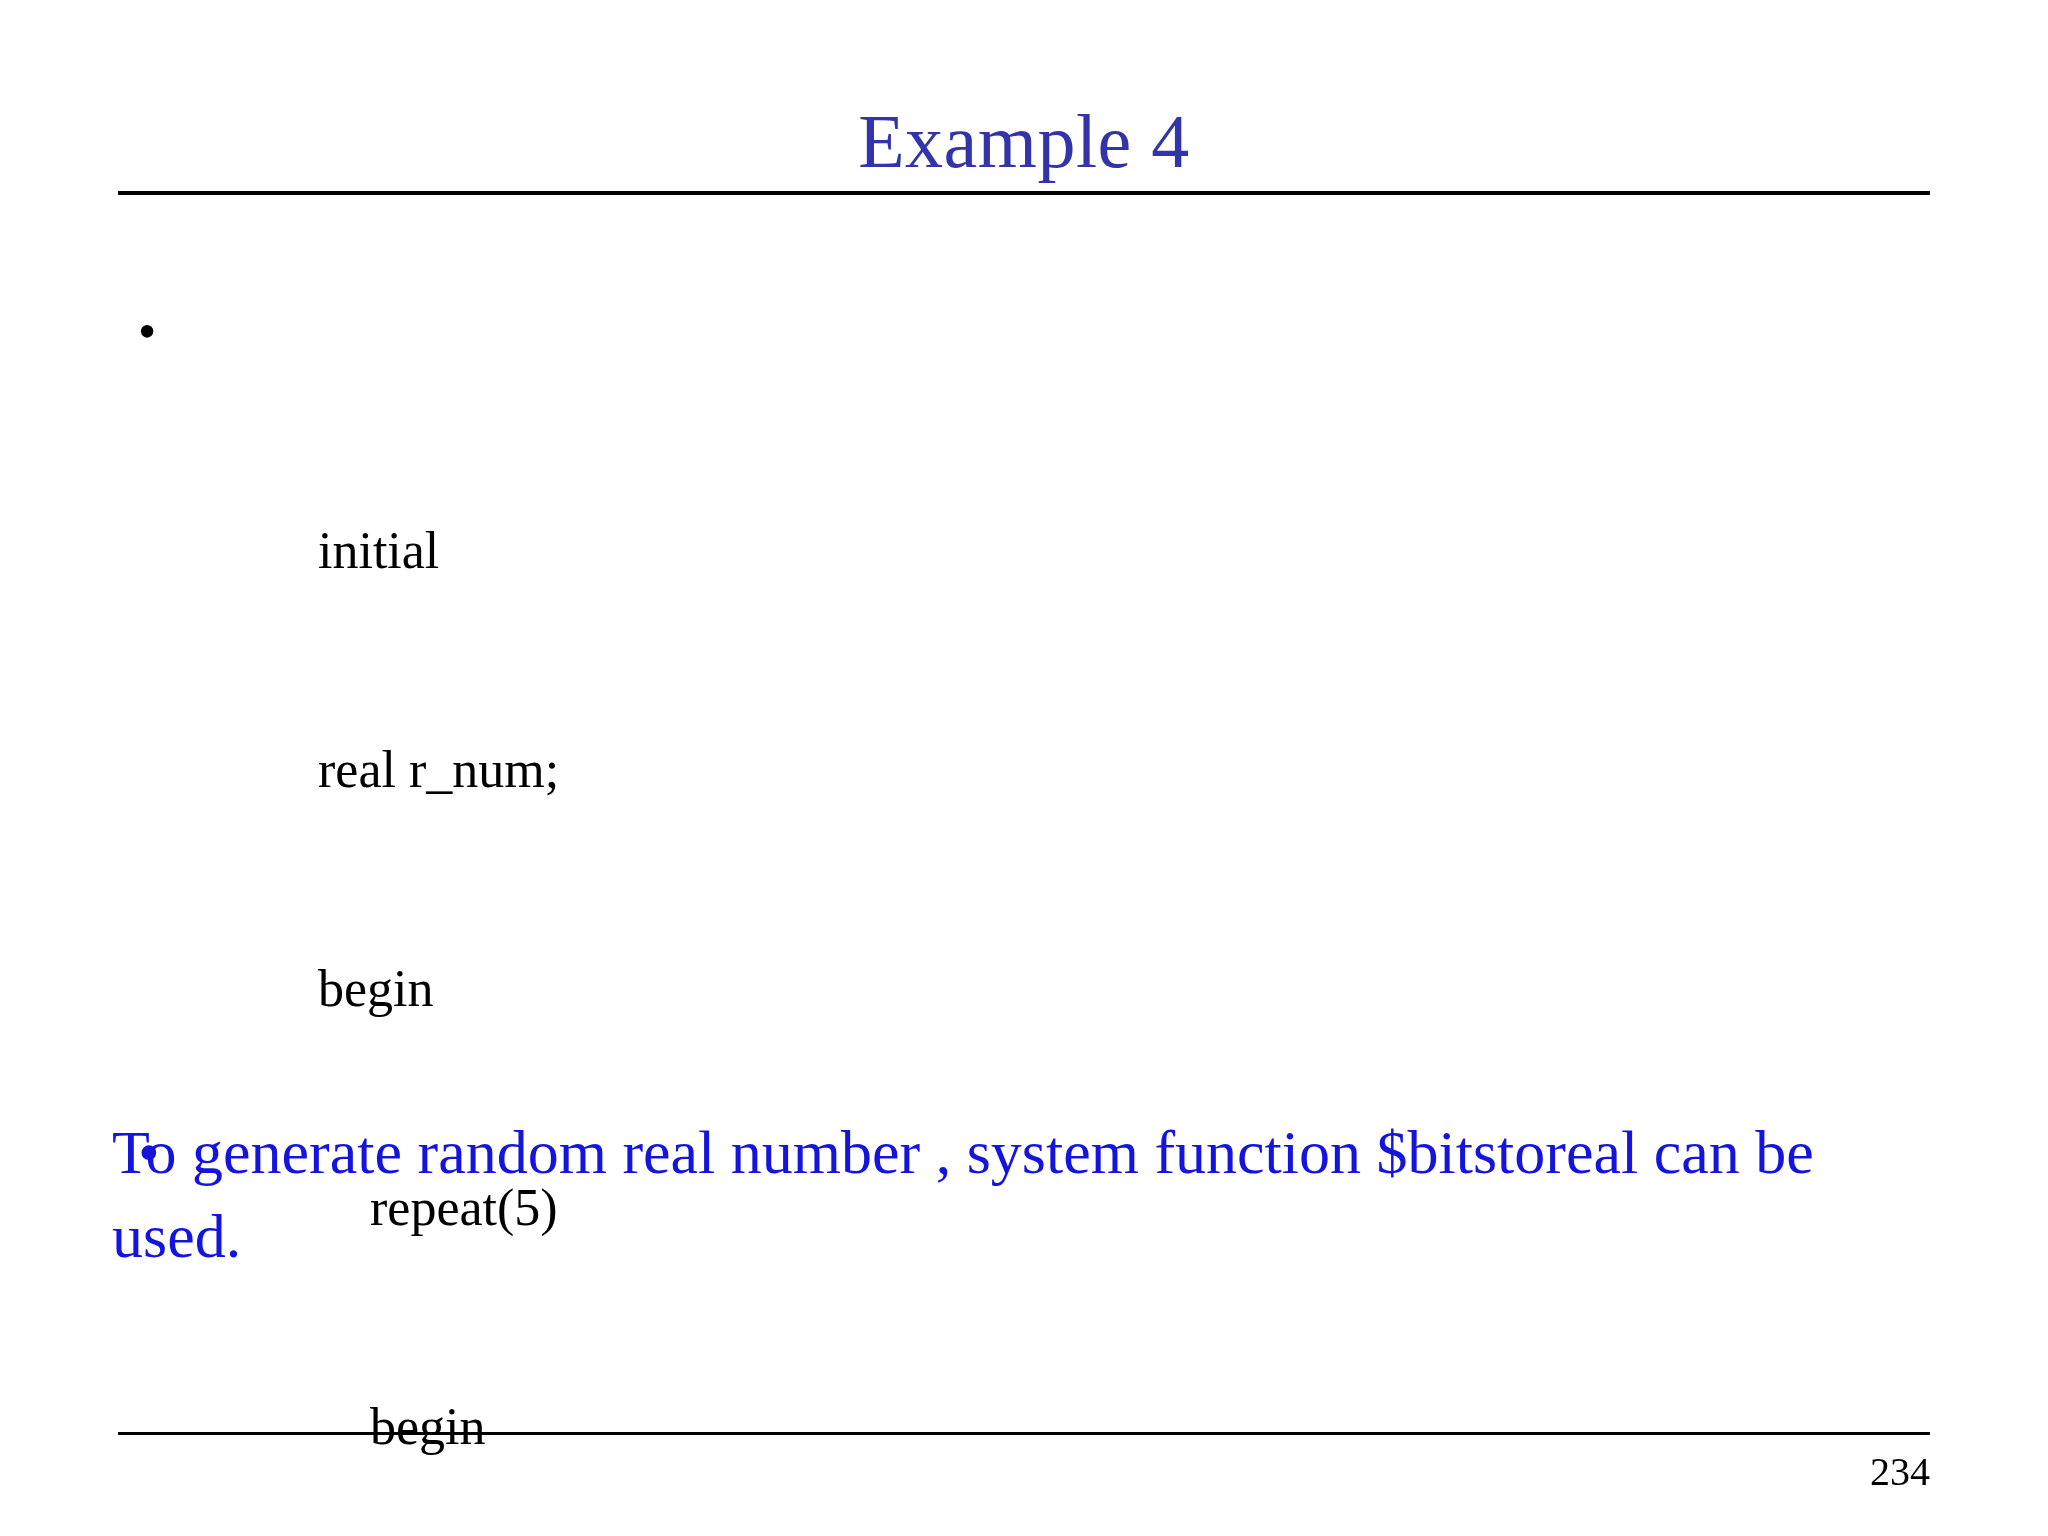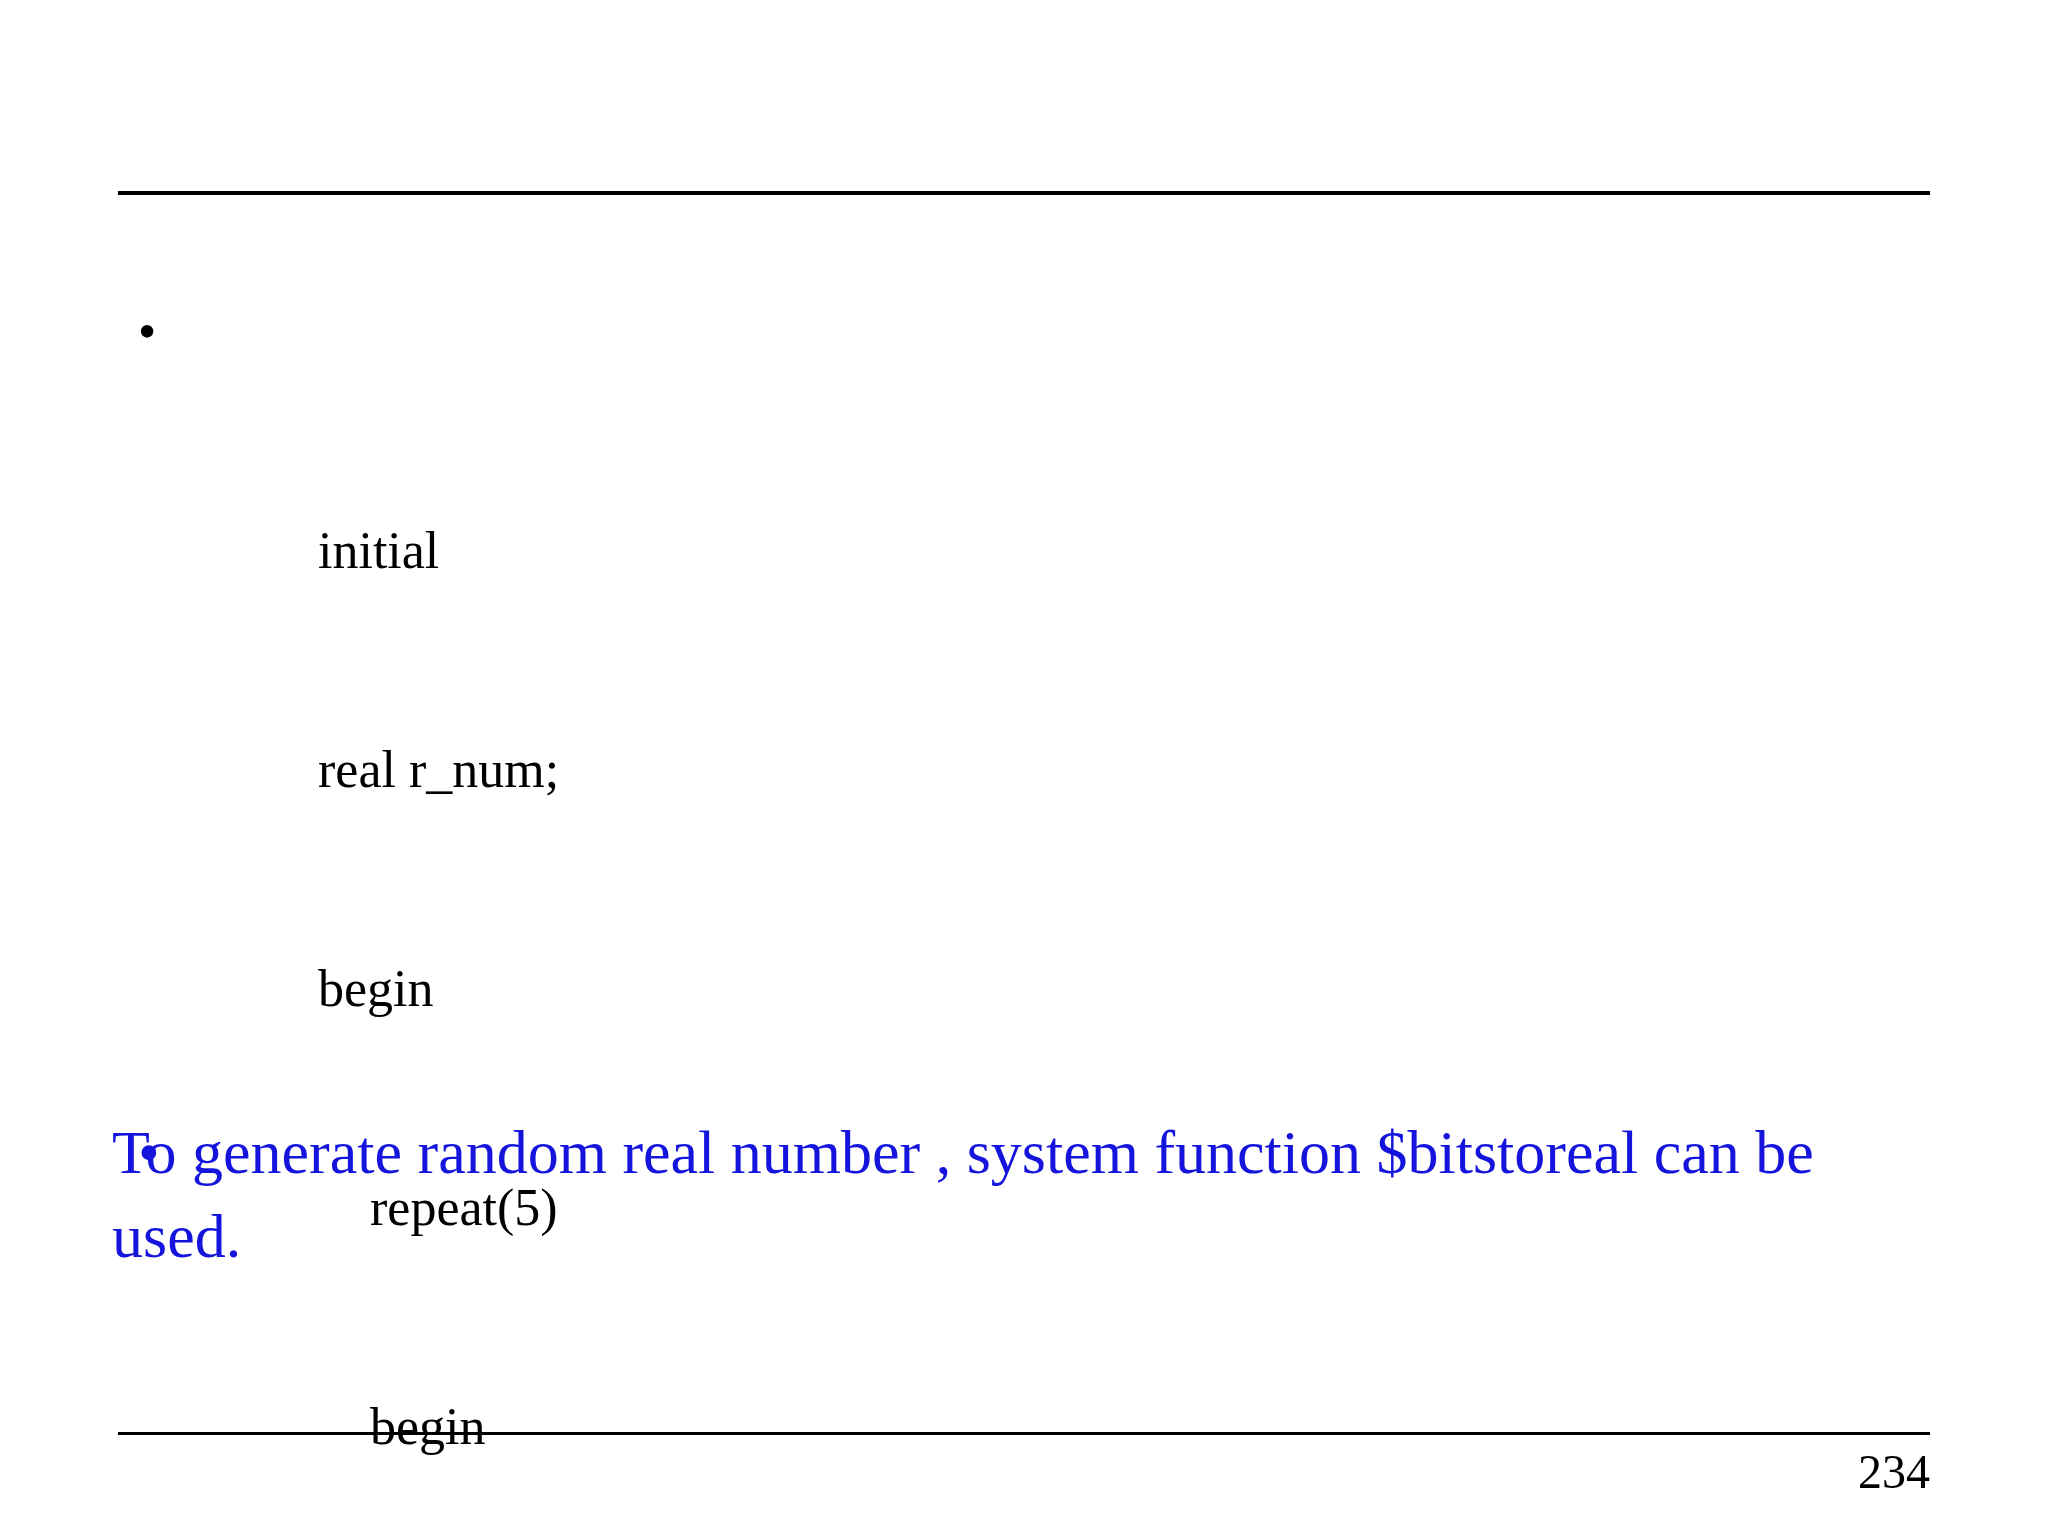--- a/index.html
+++ b/index.html
@@ -127,6 +127,7 @@
 
 <div class="slide">
 
+  <h1 class="slide-title">Example 4</h1>
 
   <div class="rule rule-top"></div>
 

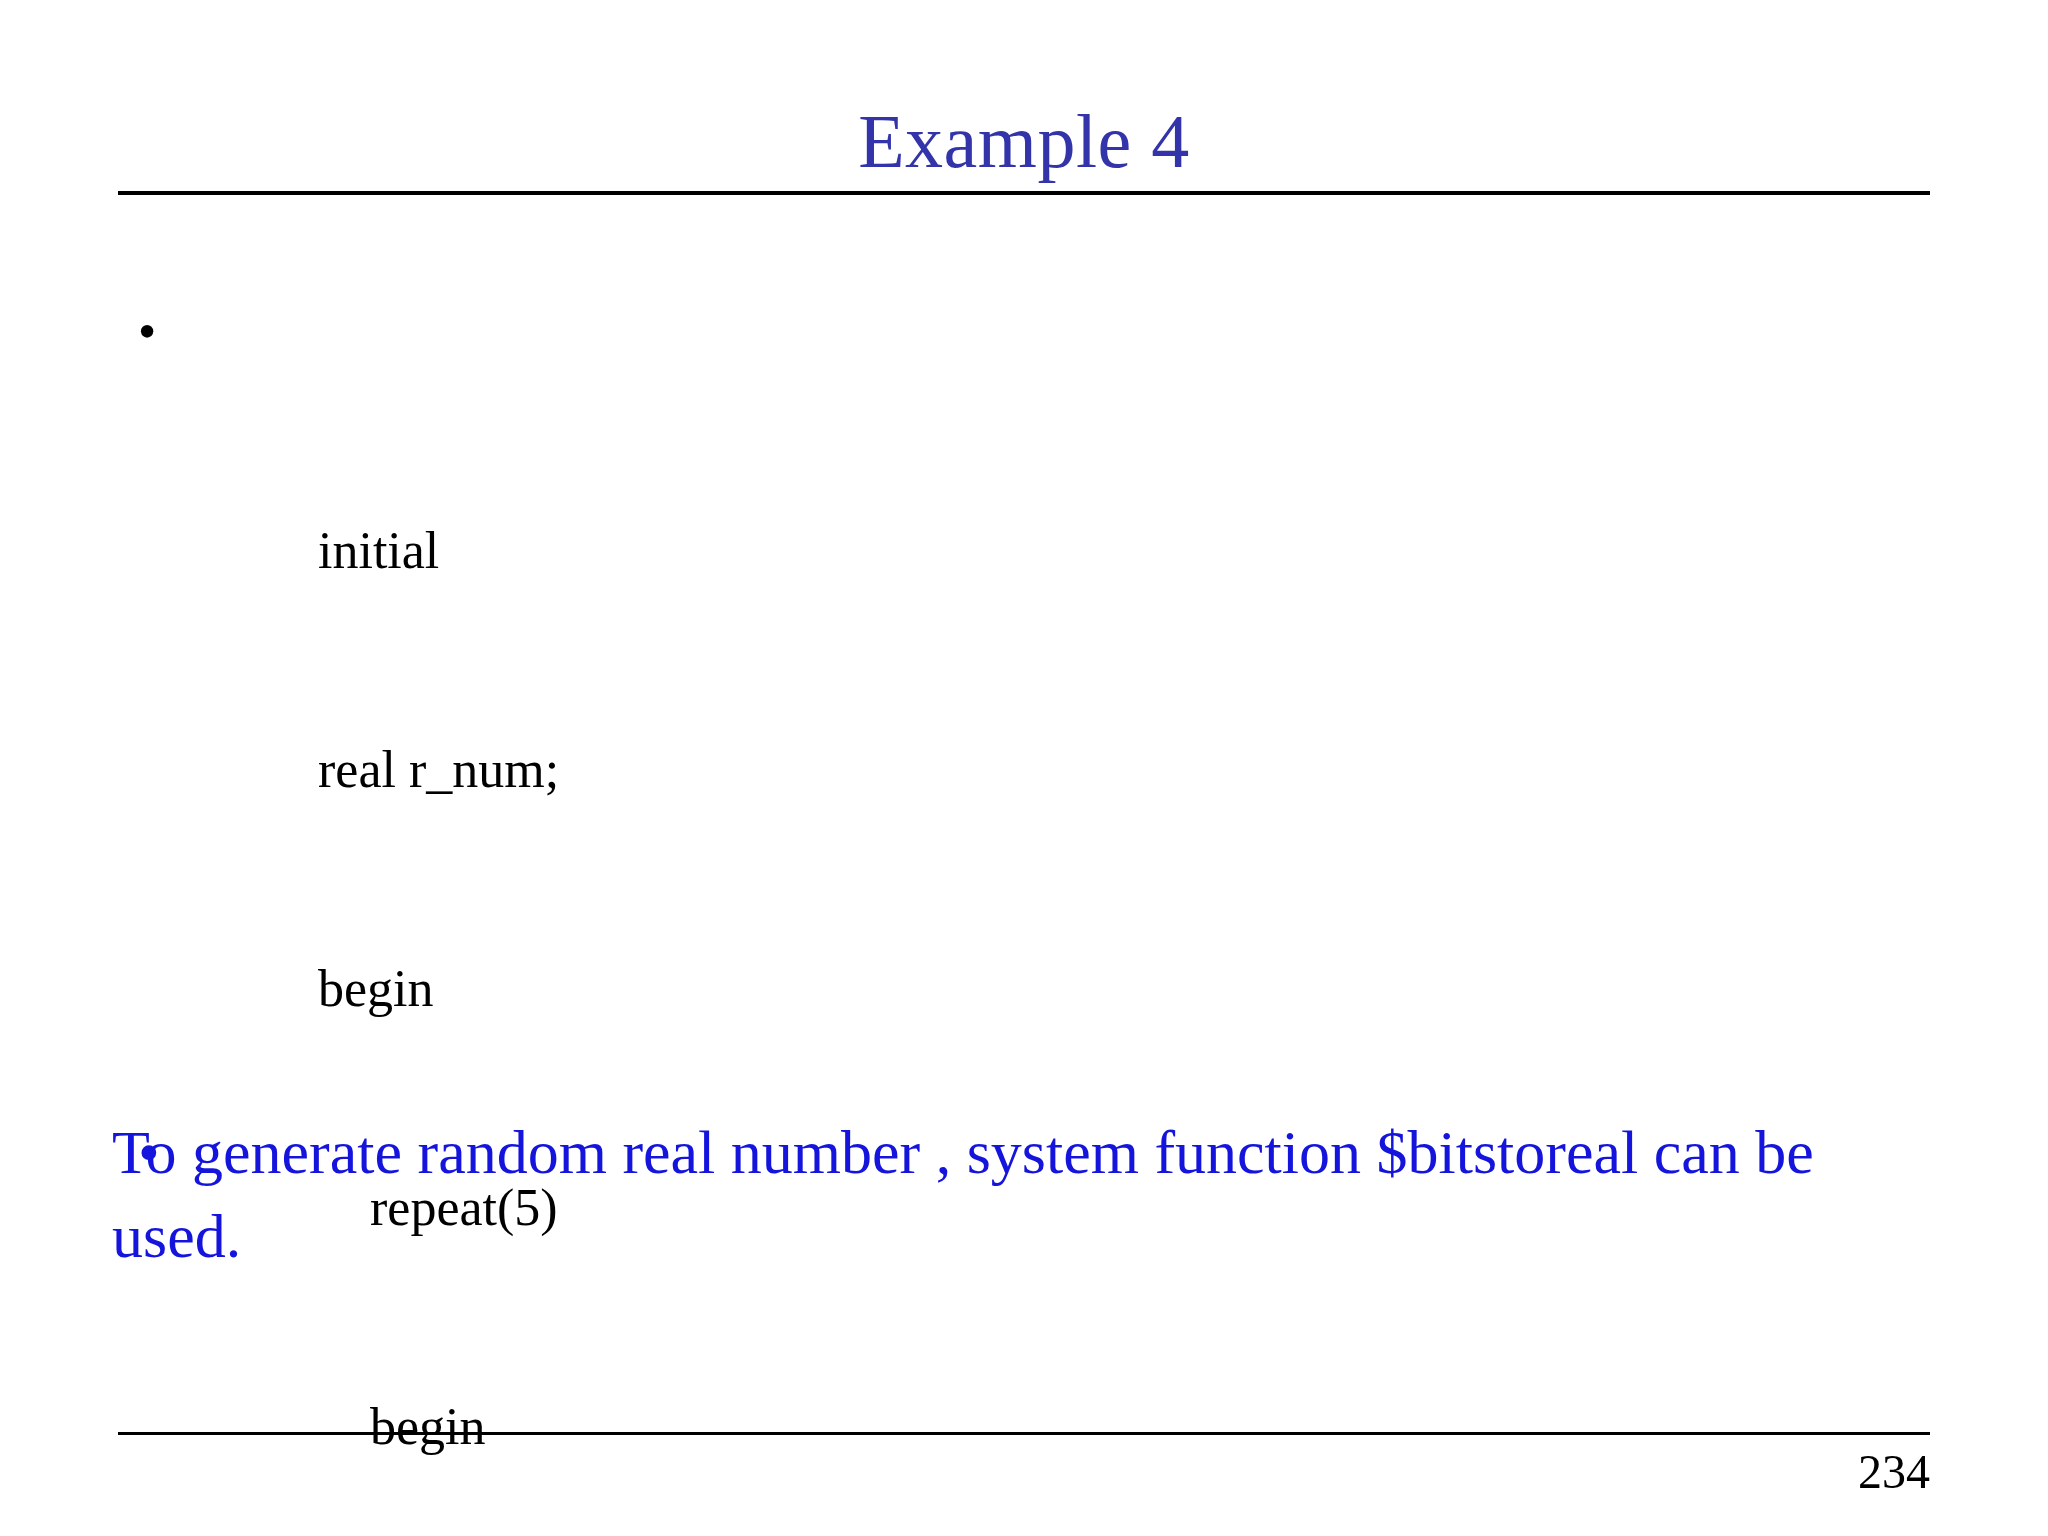--- a/index.html
+++ b/index.html
@@ -116,7 +116,7 @@
     position: absolute;
     right: 118px;
     top: 1448px;
-    font-size: 48px;
+    font-size: 40px;
     line-height: 48px;
     color: #000000;
     text-align: center;

